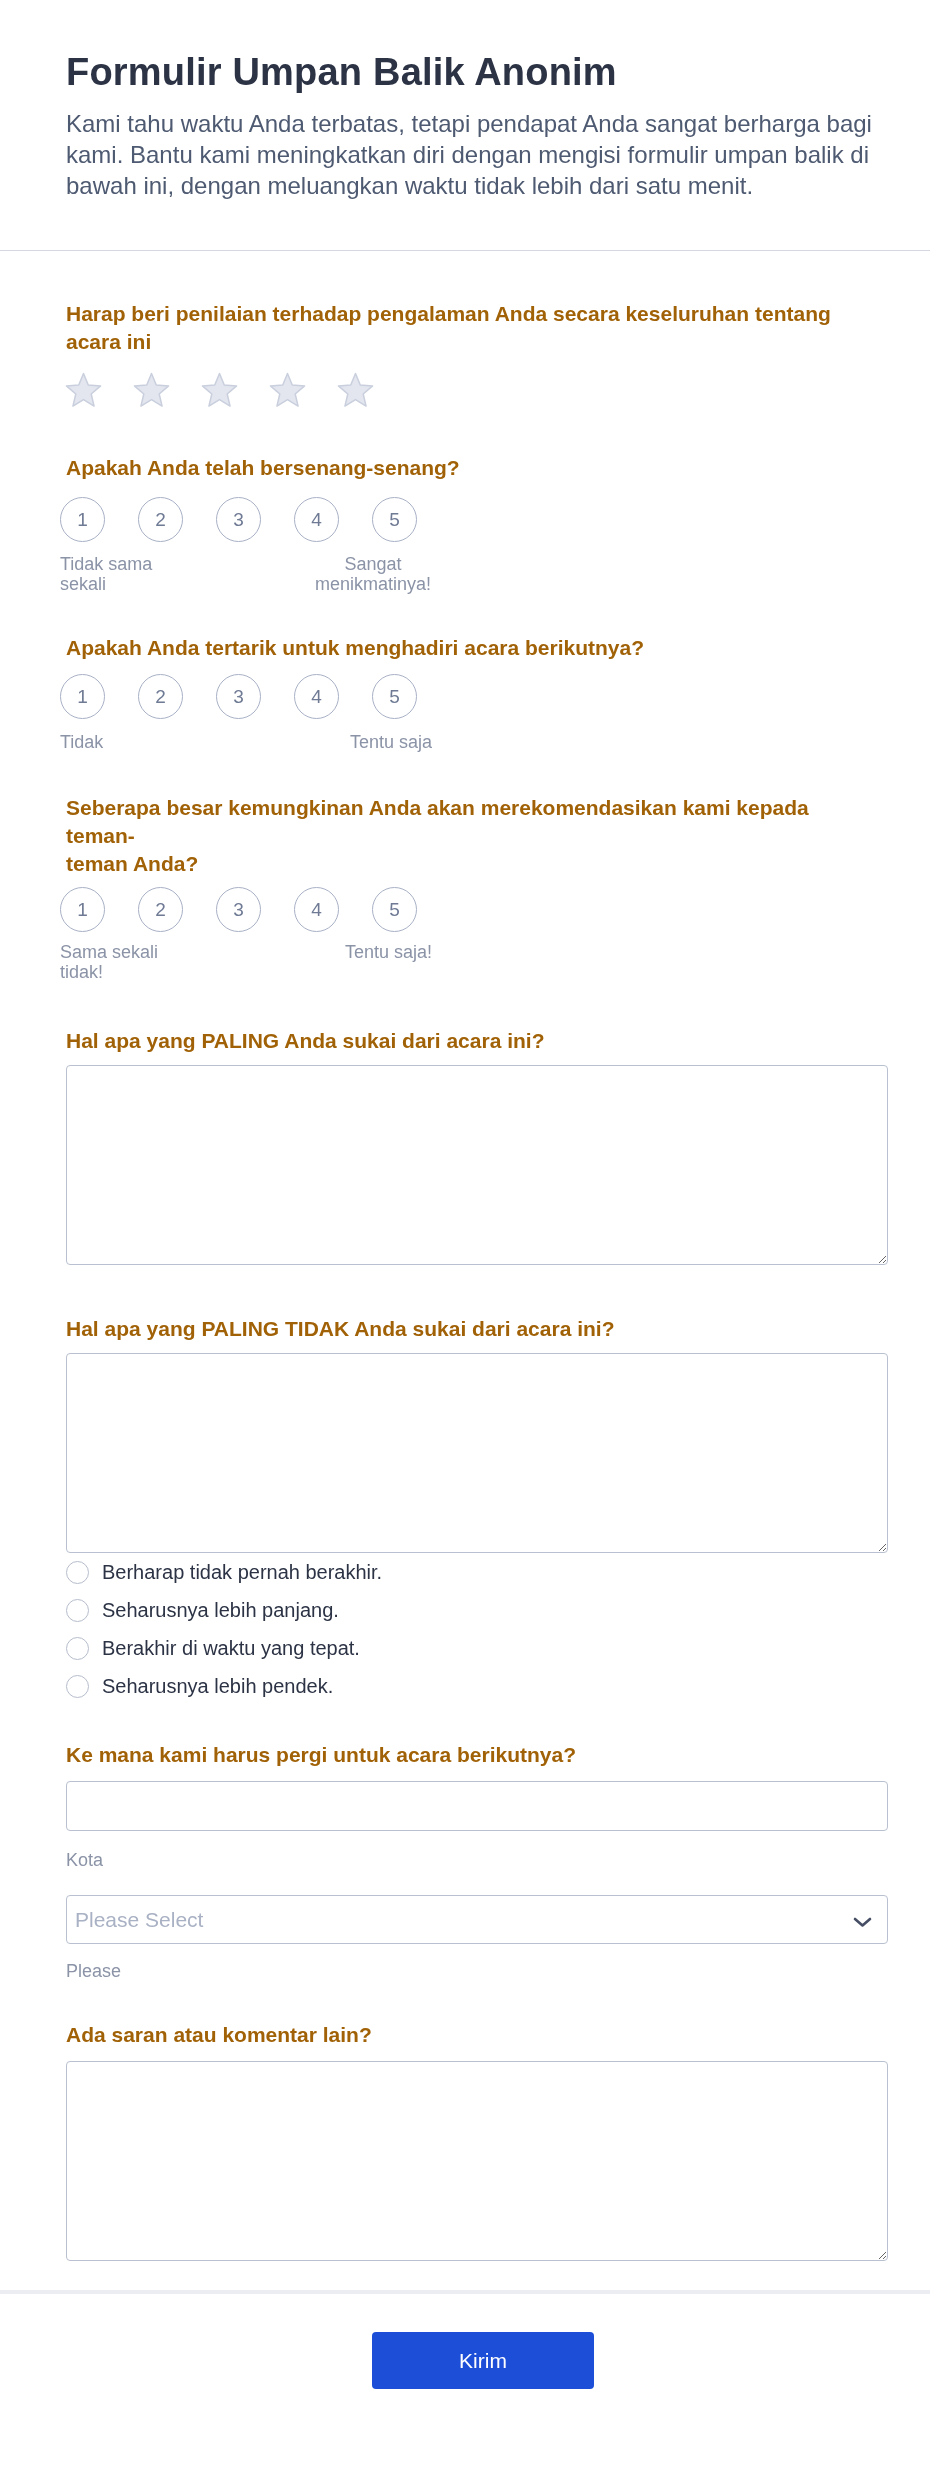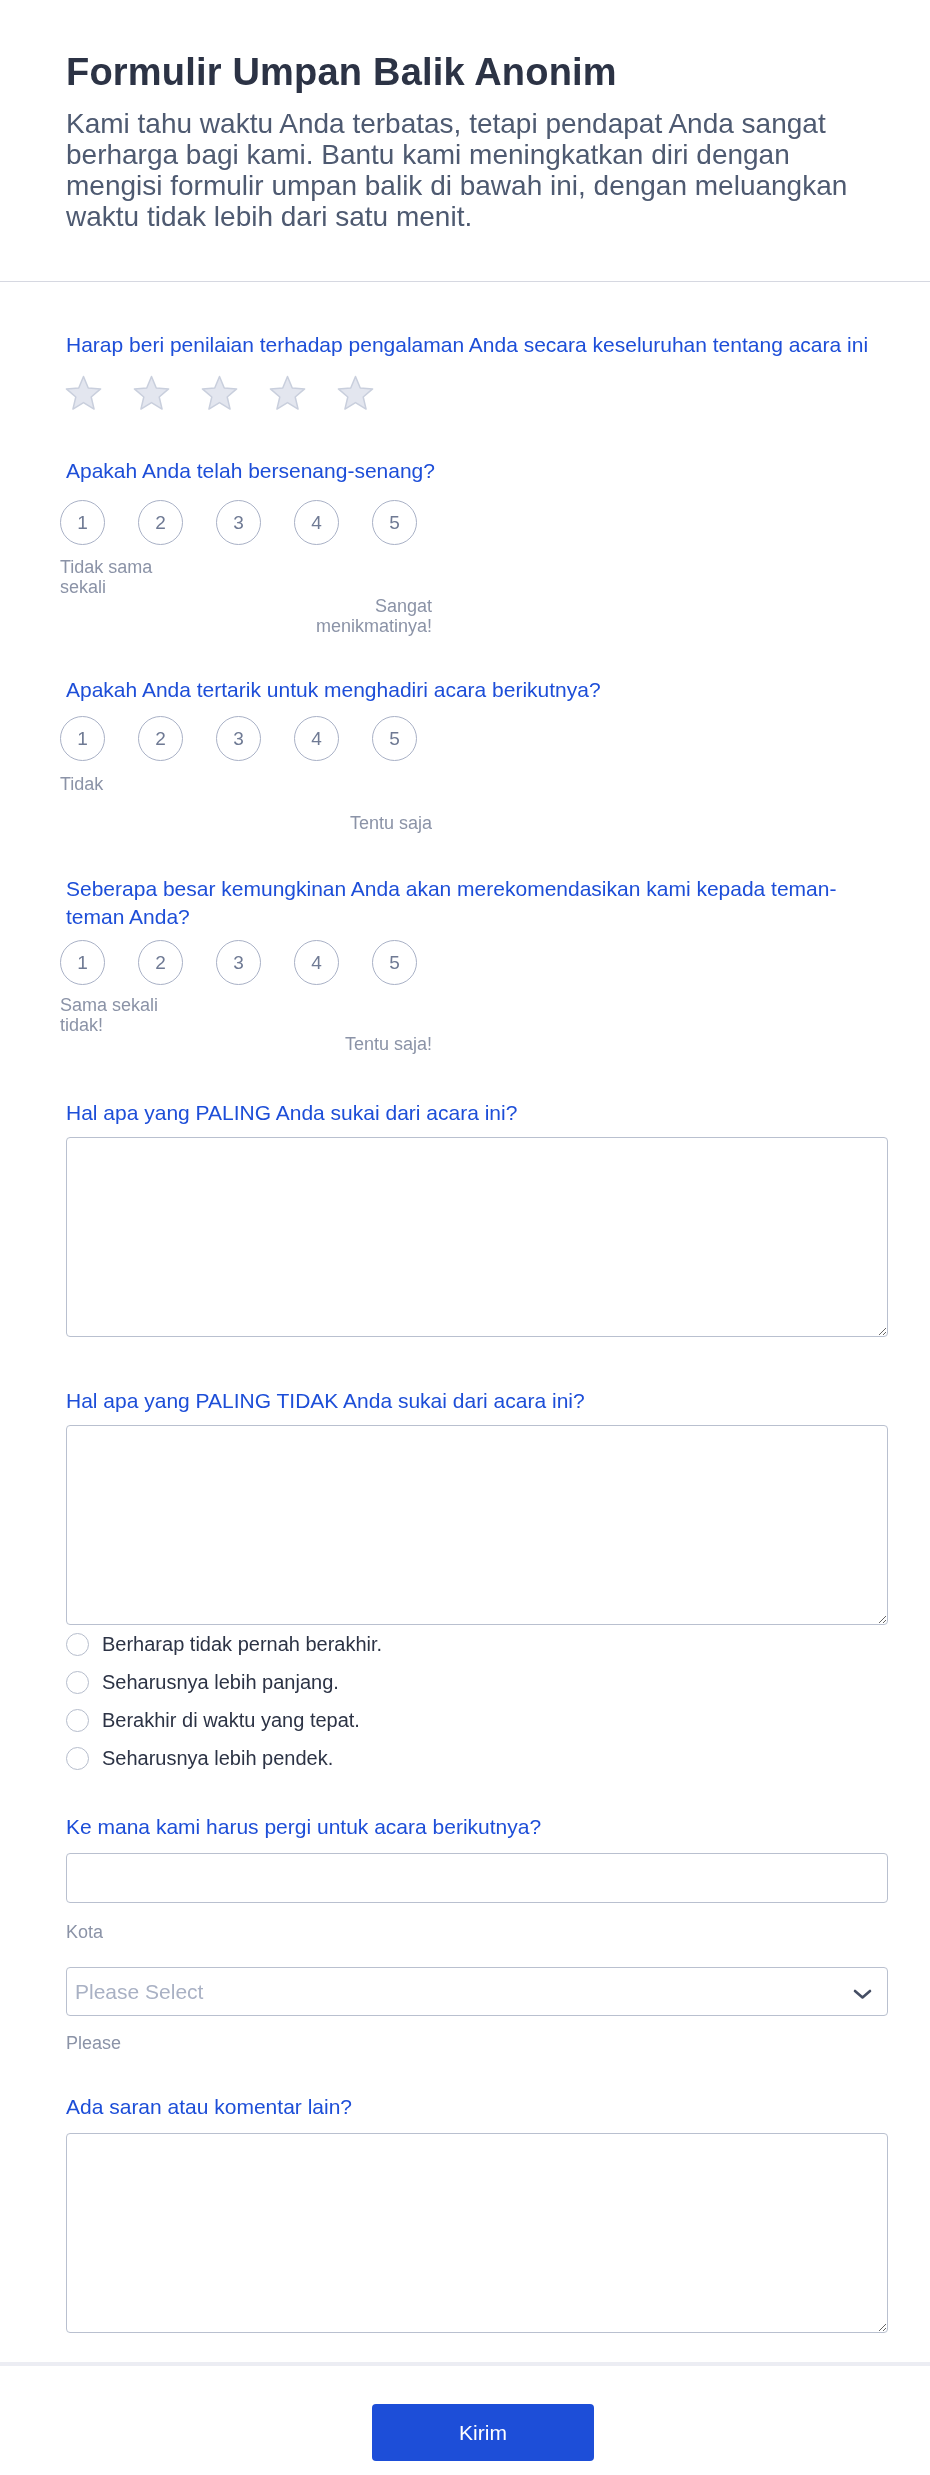--- a/index.html
+++ b/index.html
@@ -25,7 +25,7 @@
   }
   p.form-desc {
     margin: 12px 0 0 0;
-    font-size: 28px;
+    font-size: 24px;
     line-height: 31px;
     font-weight: 400;
     color: #4e5a71;

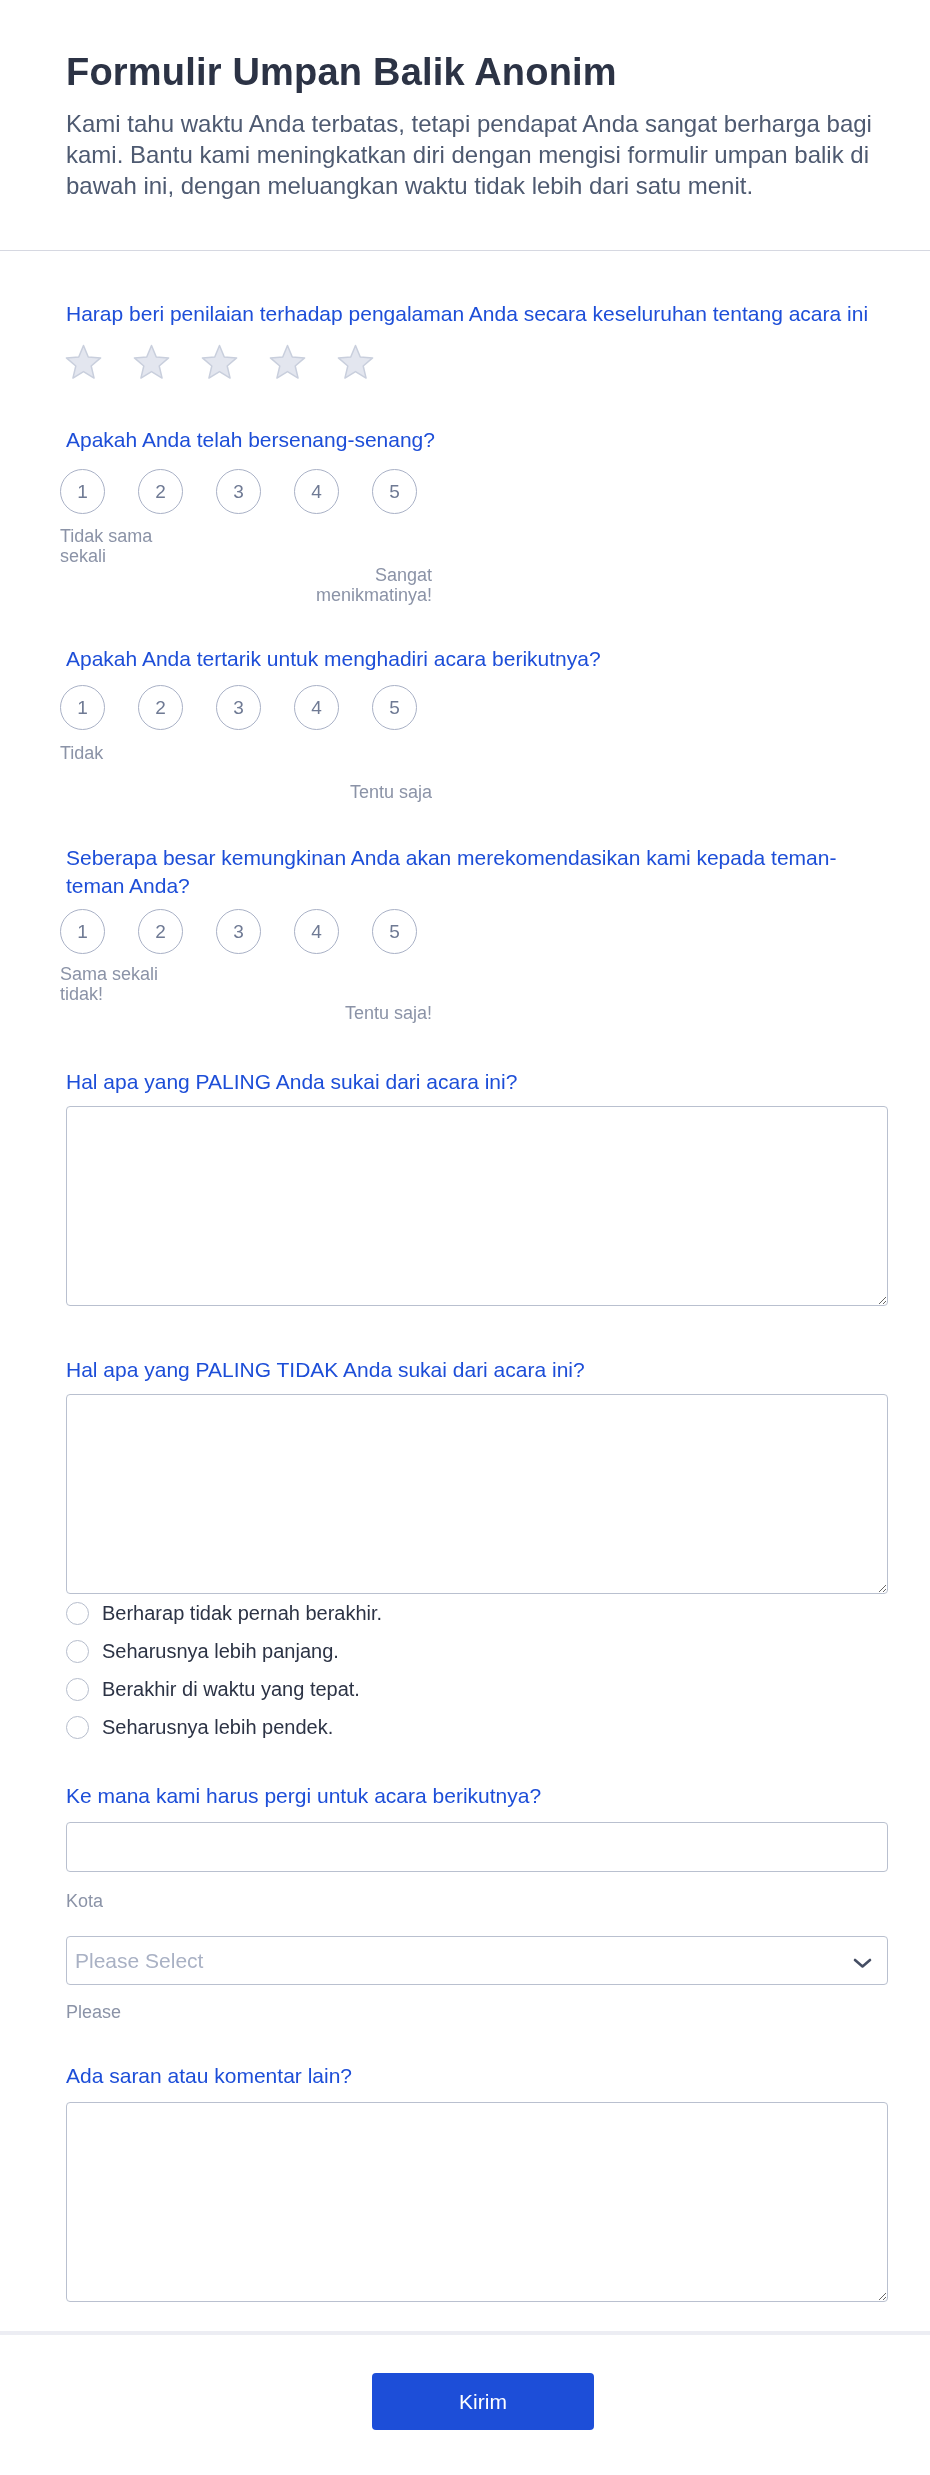--- a/index.html
+++ b/index.html
@@ -45,8 +45,8 @@
   .q-label {
     font-size: 21px;
     line-height: 28px;
-    font-weight: 400;
-    color: #1d4ed8;
+    font-weight: 700;
+    color: #a16207;
     max-width: 822px;
   }
   .mt-49 { margin-top: 49px; }

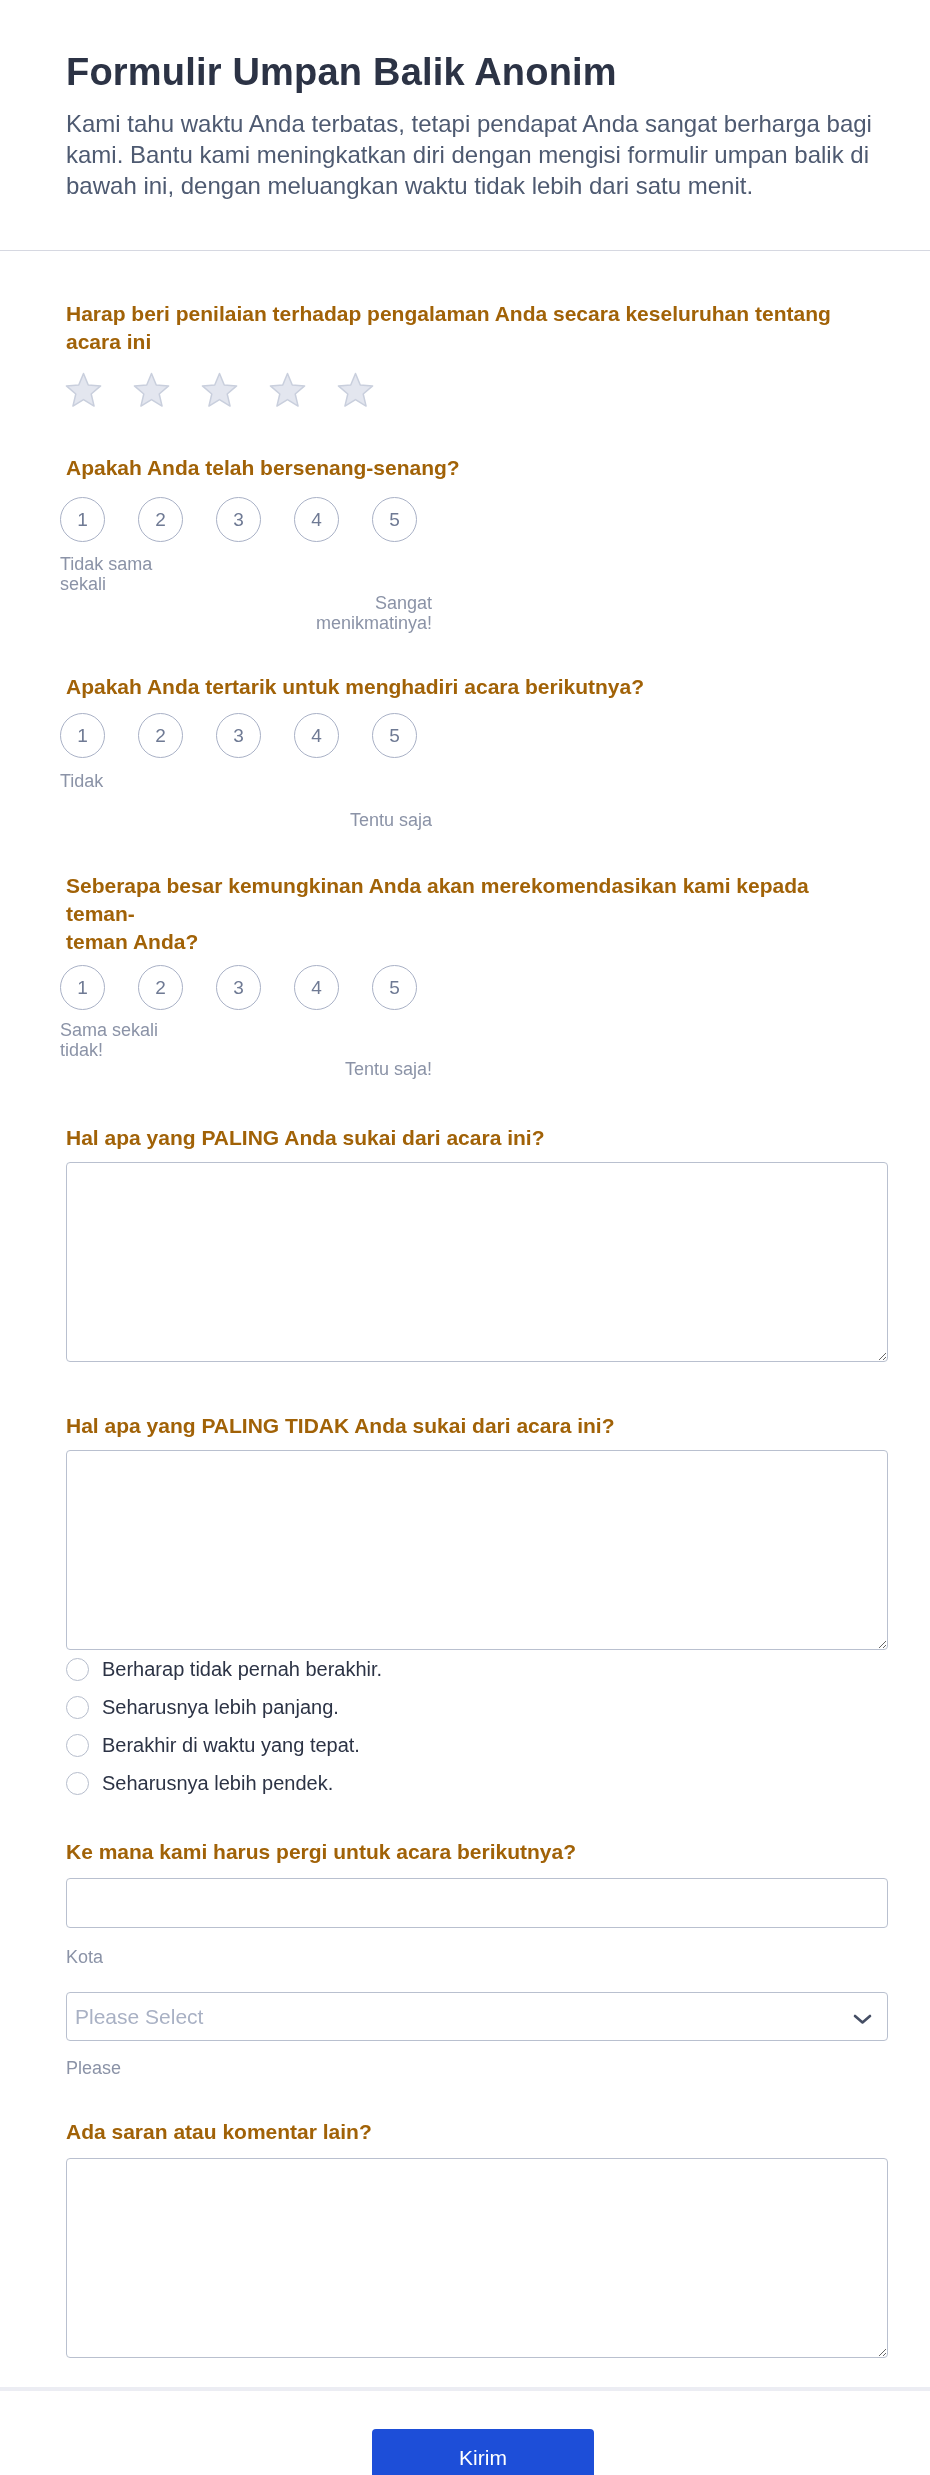--- a/index.html
+++ b/index.html
@@ -86,7 +86,7 @@
   .scale2 .scale-labels { margin-top: 13px; }
   .scale3 .scale-labels { margin-top: 10px; }
   .scale-label-left  { max-width: 104px; text-align: left; }
-  .scale-label-right { max-width: 118px; text-align: right; margin-top: 39px; }
+  .scale-label-right { max-width: 118px; text-align: center; }
 
   
   textarea.box, input.box, .select-wrap select {

